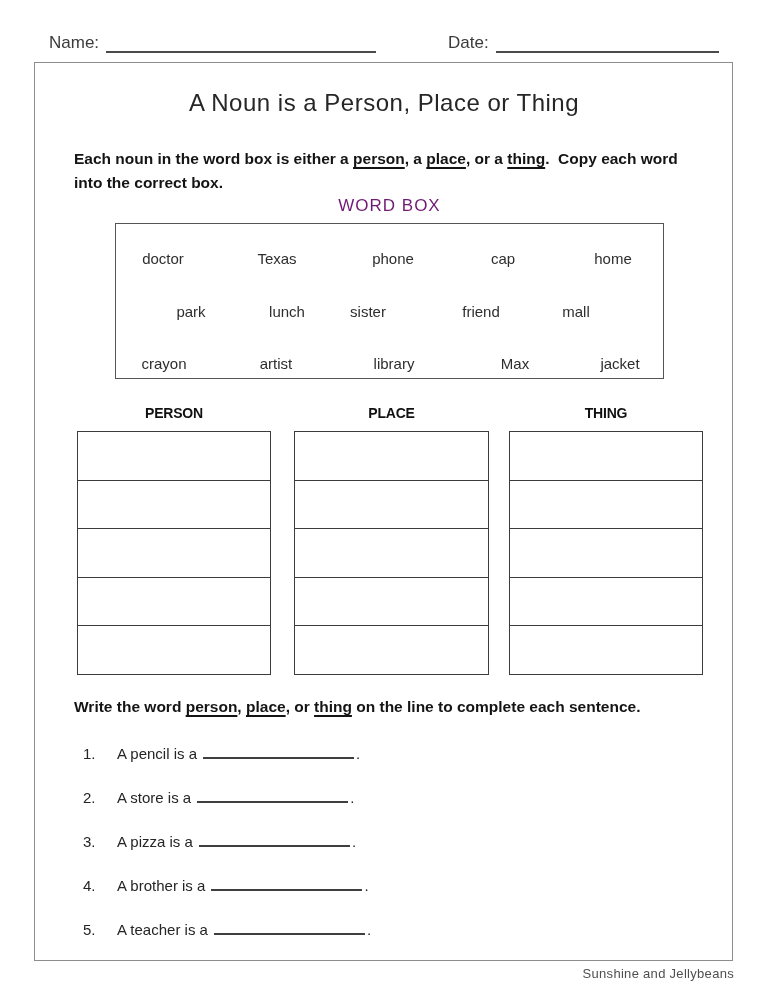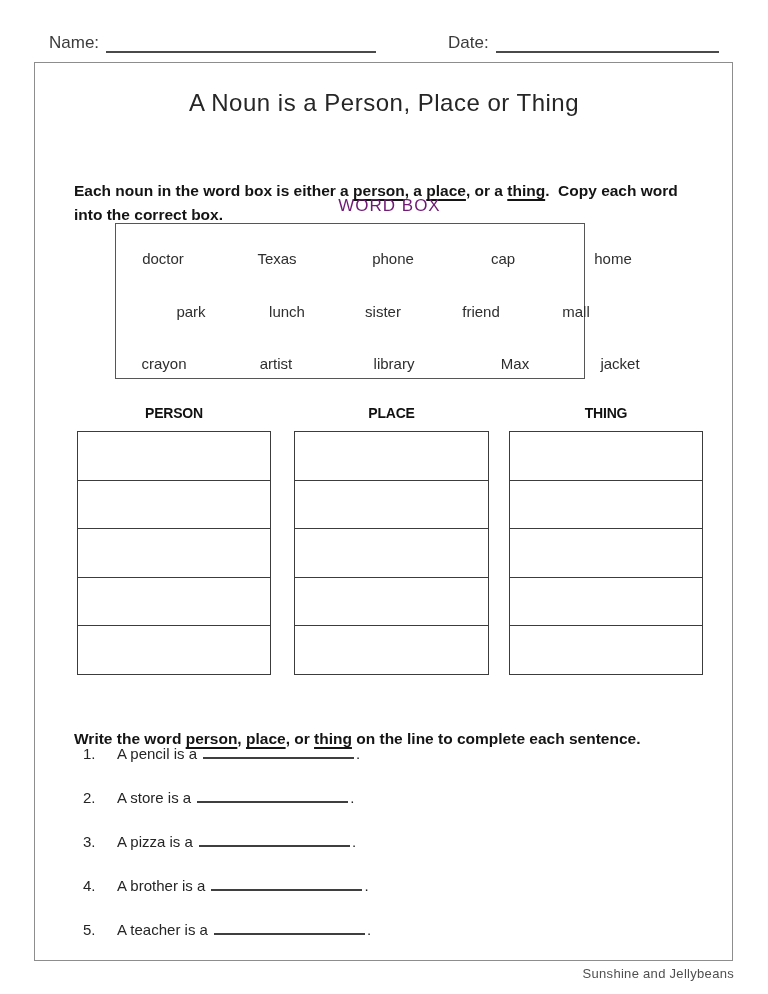--- a/index.html
+++ b/index.html
@@ -19,7 +19,7 @@
   
   .title{position:absolute;left:0;right:0;top:89px;text-align:center;font-size:24px;font-weight:400;letter-spacing:0.5px;color:#262626;}
   
-  .instr{position:absolute;left:74px;width:622px;font-weight:bold;font-size:15.5px;line-height:24px;color:#141414;margin-top:32px;}
+  .instr{position:absolute;left:74px;width:622px;font-weight:bold;font-size:15.5px;line-height:24px;color:#141414;}
   #copy-instructions{top:147px;}
   #sentence-instructions{top:695px;}
   .u{text-decoration:underline;text-underline-offset:3px;text-decoration-thickness:1.5px;}

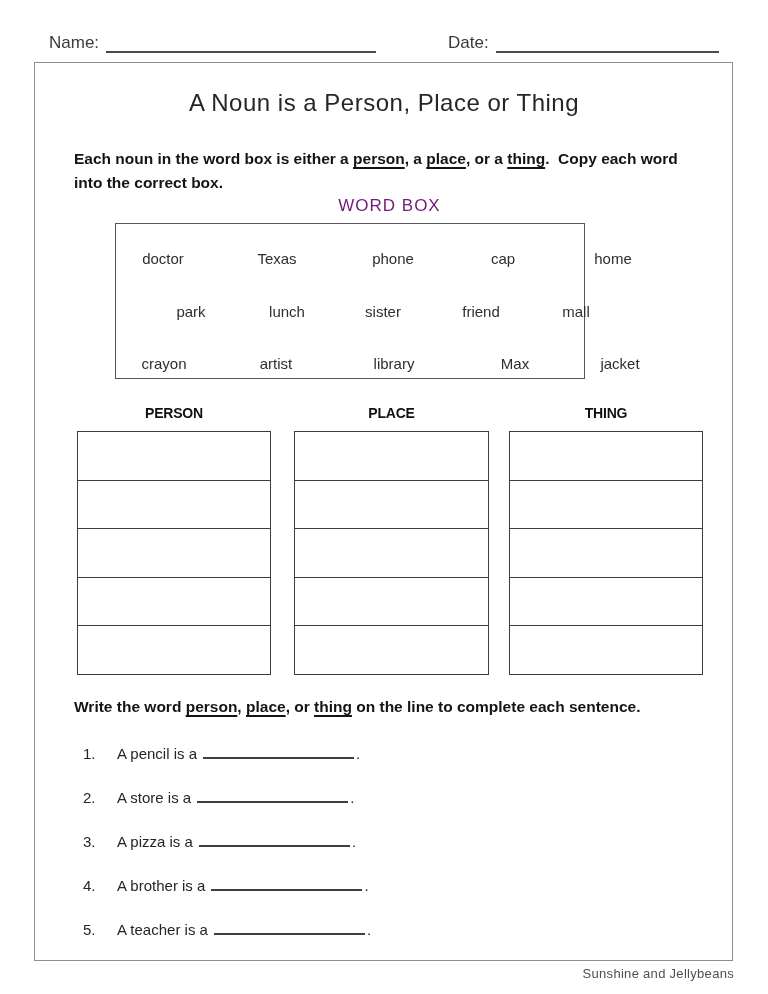--- a/index.html
+++ b/index.html
@@ -25,7 +25,7 @@
   .u{text-decoration:underline;text-underline-offset:3px;text-decoration-thickness:1.5px;}
   
   .wordbox-label{position:absolute;left:115px;width:549px;top:196px;text-align:center;font-size:17px;letter-spacing:1px;color:#701a75;}
-  .wordbox{position:absolute;left:115px;top:223px;width:470px;height:156px;border:1.5px solid #565656;box-sizing:border-box;}
+  .wordbox{position:absolute;left:115px;top:223px;width:549px;height:156px;border:1.5px solid #565656;box-sizing:border-box;}
   .wrow{position:absolute;left:0;width:100%;height:16px;}
   .wrow0{top:26px;}
   .wrow1{top:79px;}

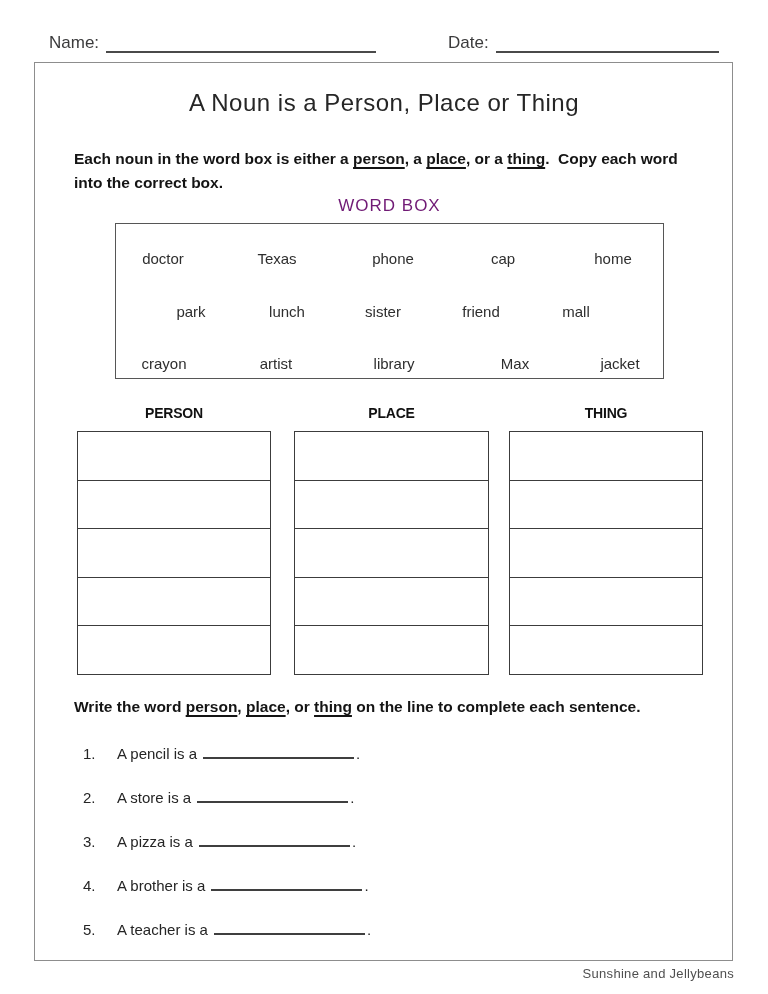--- a/index.html
+++ b/index.html
@@ -38,7 +38,7 @@
   .wrow0 .word:nth-child(5){left:497px;}
   .wrow1 .word:nth-child(1){left:75px;}
   .wrow1 .word:nth-child(2){left:171px;}
-  .wrow1 .word:nth-child(3){left:267px;}
+  .wrow1 .word:nth-child(3){left:252px;}
   .wrow1 .word:nth-child(4){left:365px;}
   .wrow1 .word:nth-child(5){left:460px;}
   .wrow2 .word:nth-child(1){left:48px;}

